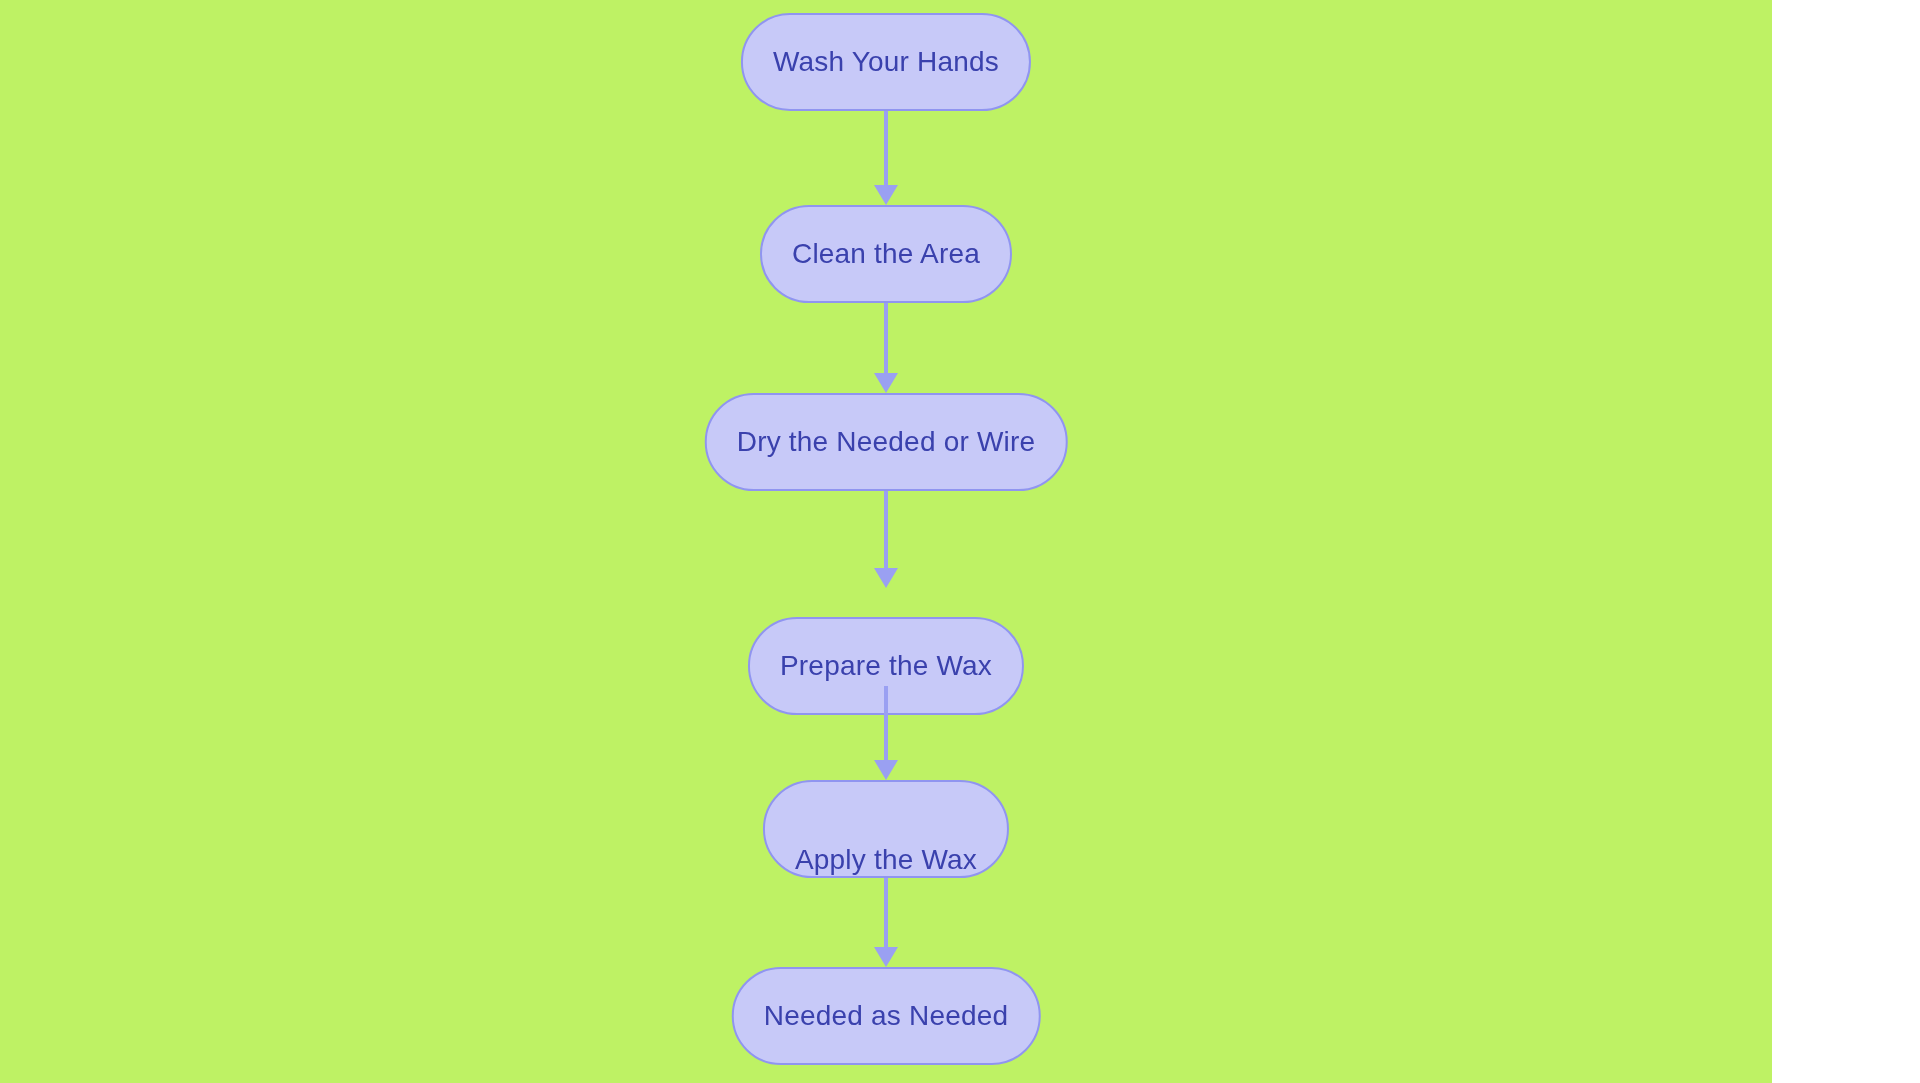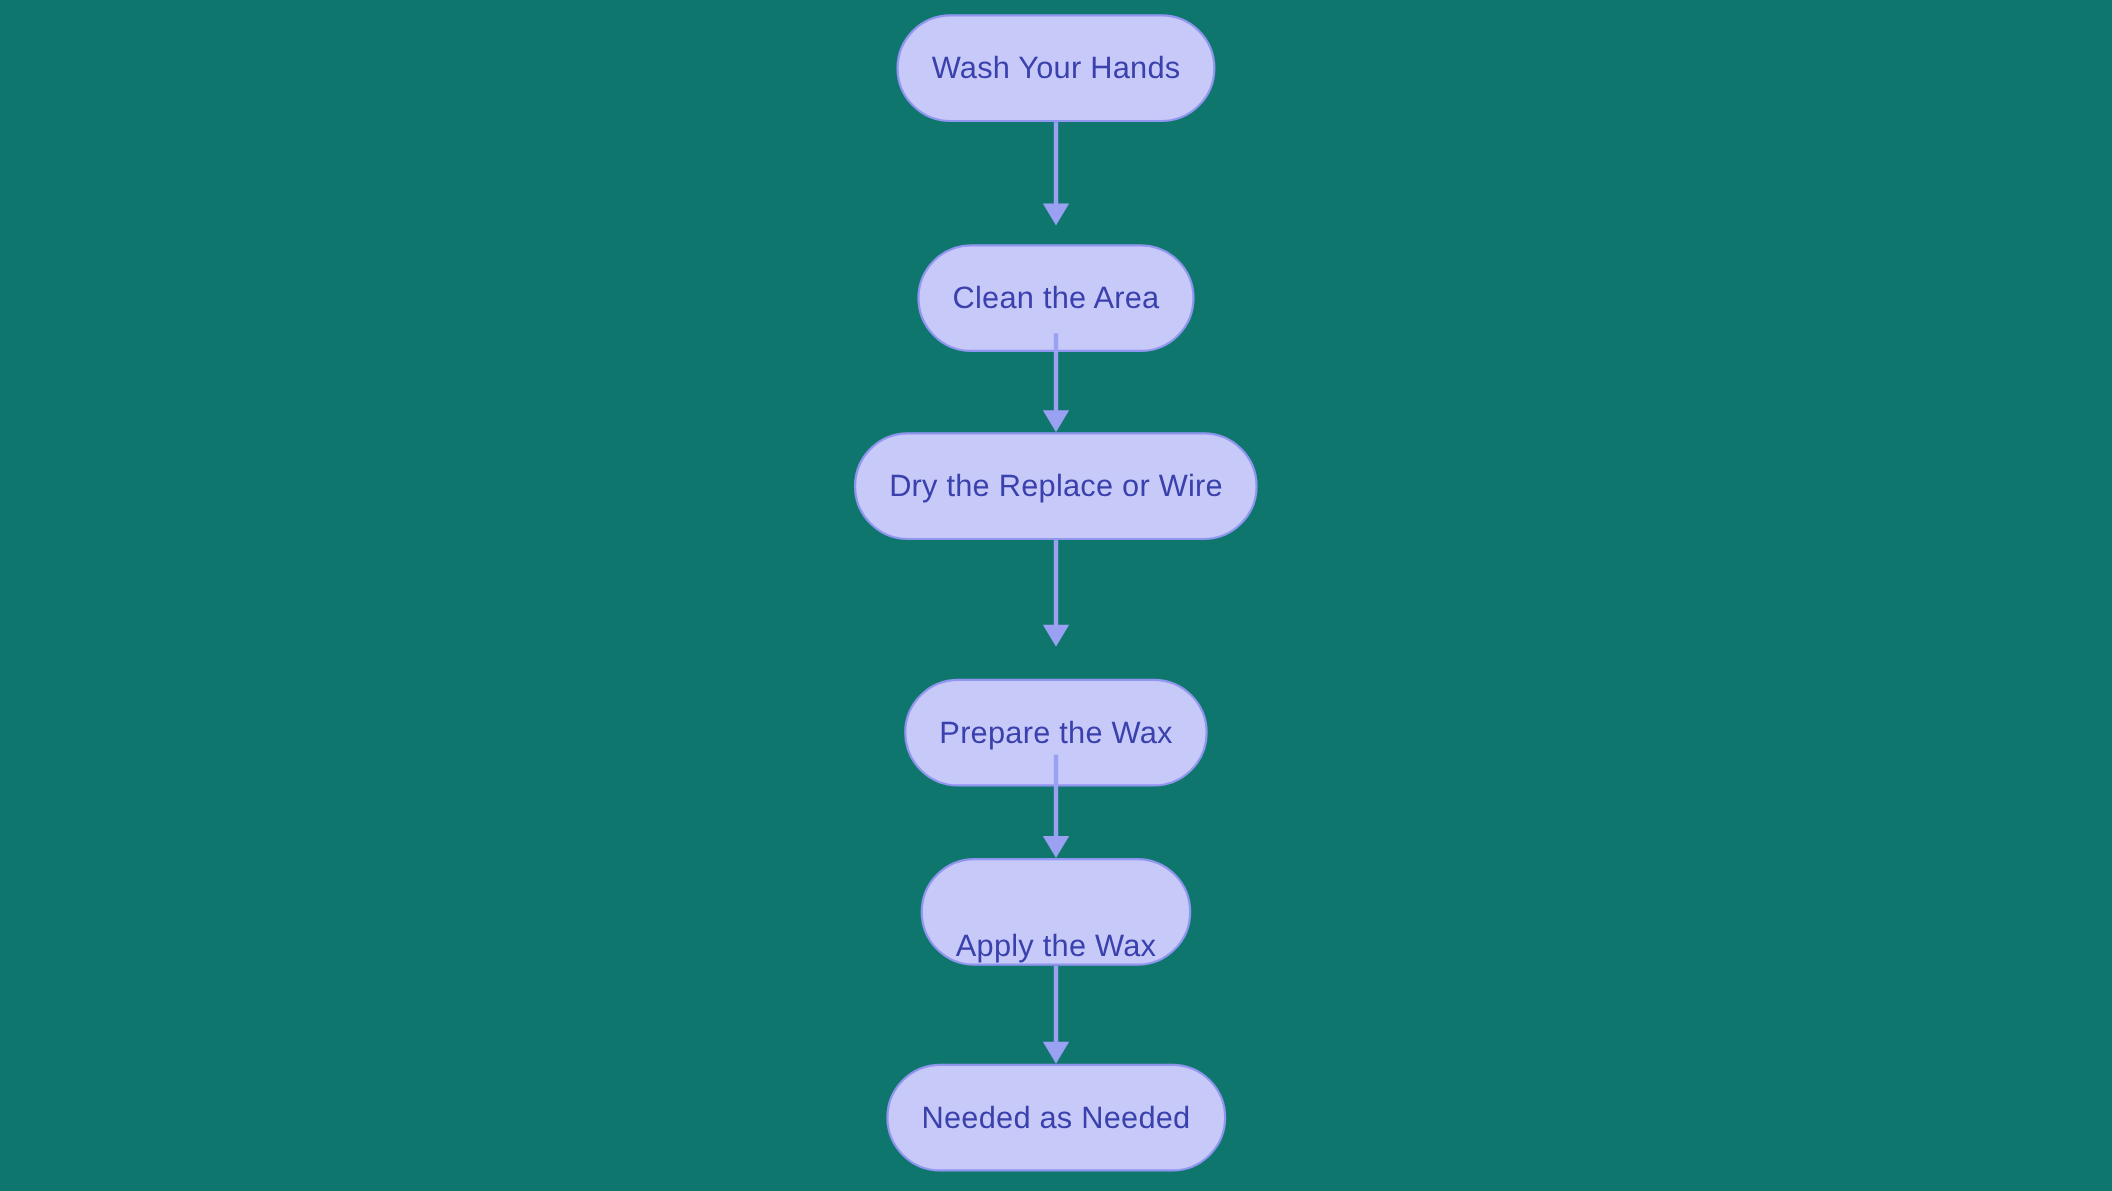--- a/index.html
+++ b/index.html
@@ -10,9 +10,9 @@
   }
   .canvas {
     position: relative;
-    width: 1920px;
+    width: 1772px;
     height: 1083px;
-    background: #0f766e;
+    background: #bef264;
     overflow: hidden;
   }
   .flow-node {

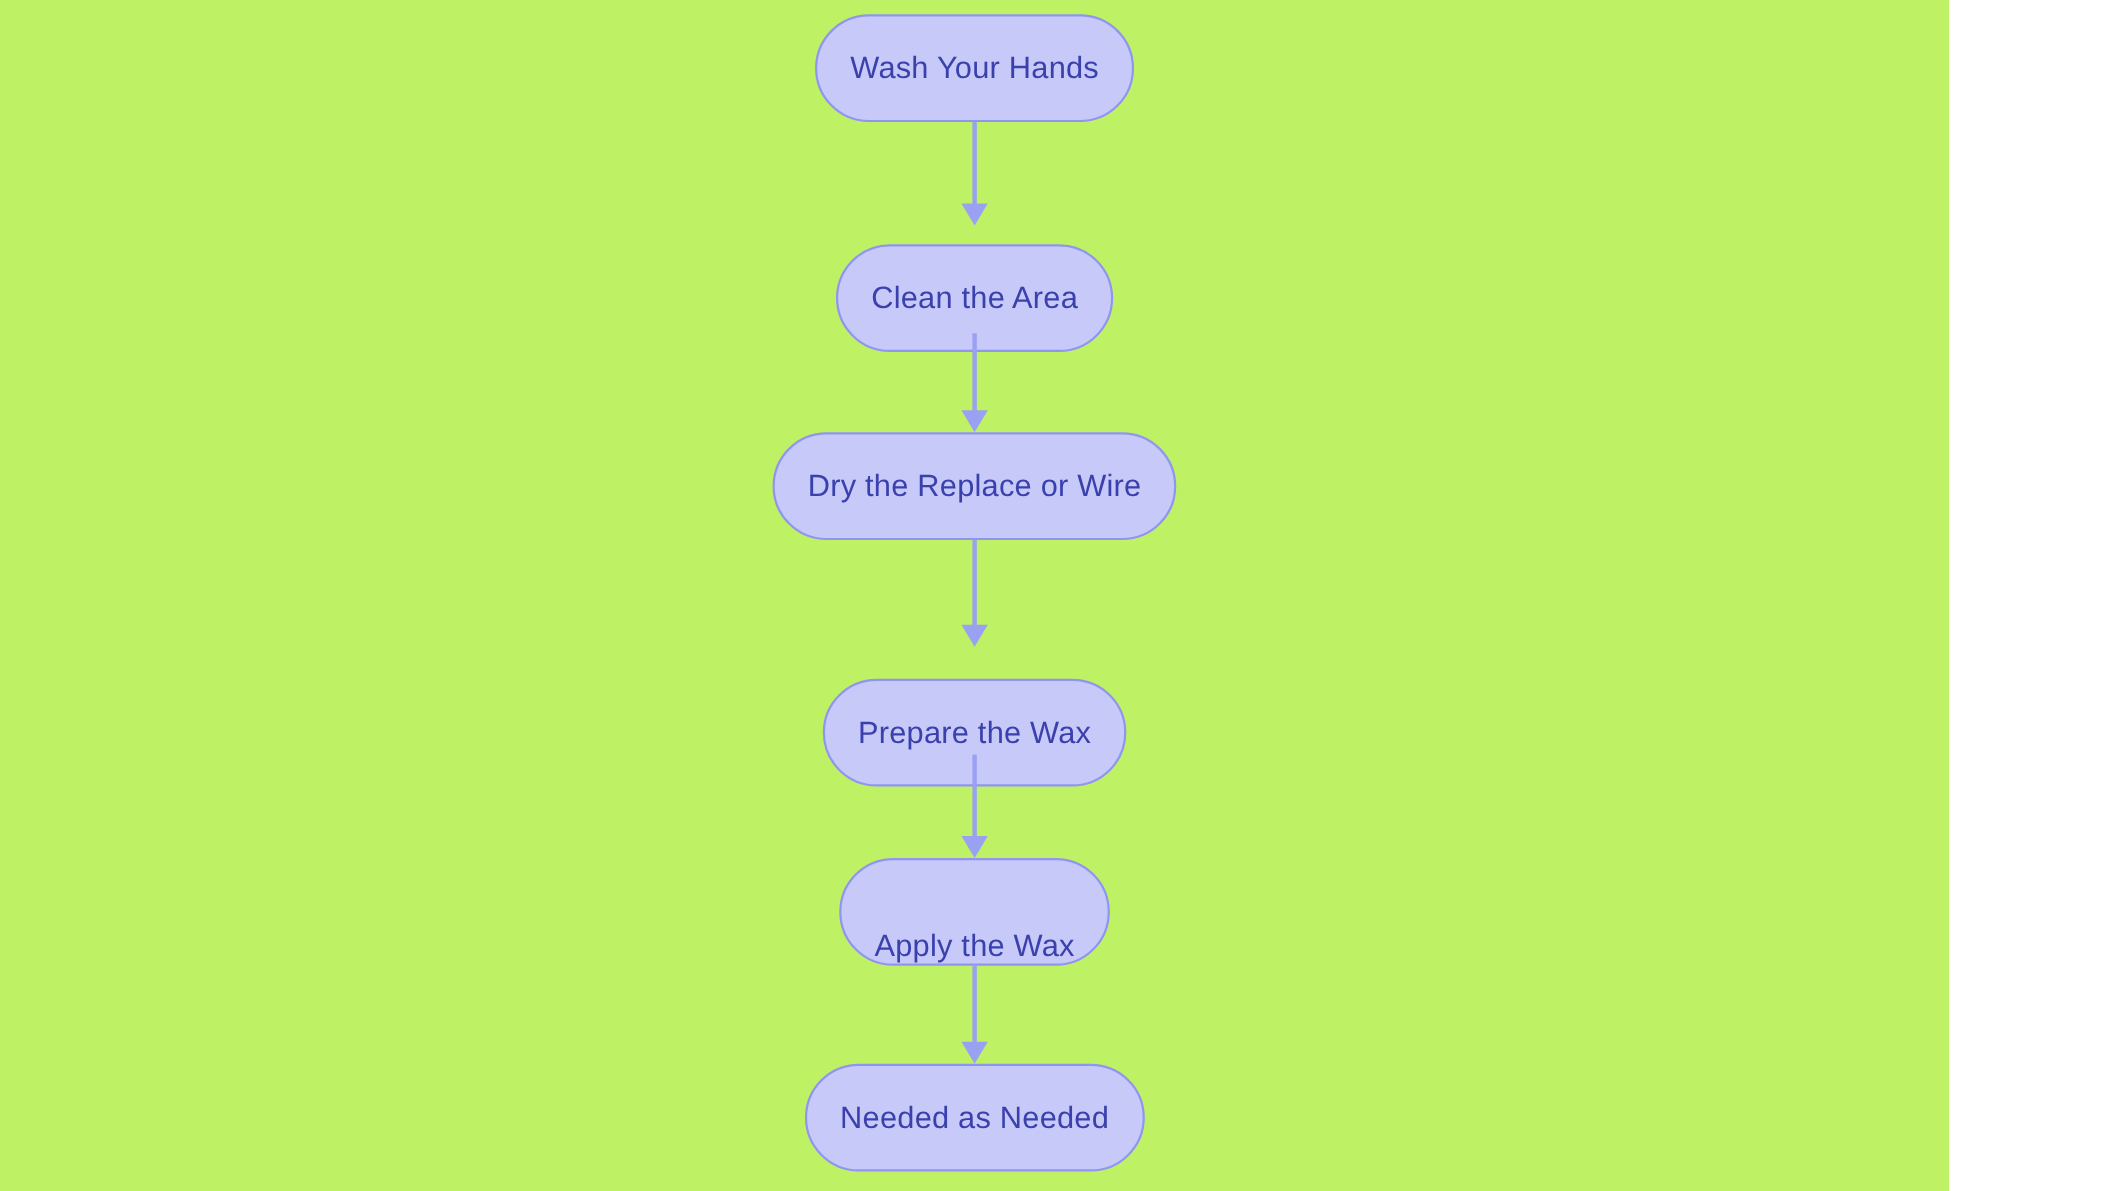--- a/index.html
+++ b/index.html
@@ -72,7 +72,7 @@
       <span class="flow-node-label">Wash Your Hands</span>
     </div>
 
-    <div class="flow-node" style="top: 205px; margin-top: 17px;">
+    <div class="flow-node" style="top: 205px;">
       <span class="flow-node-label">Clean the Area</span>
     </div>
 

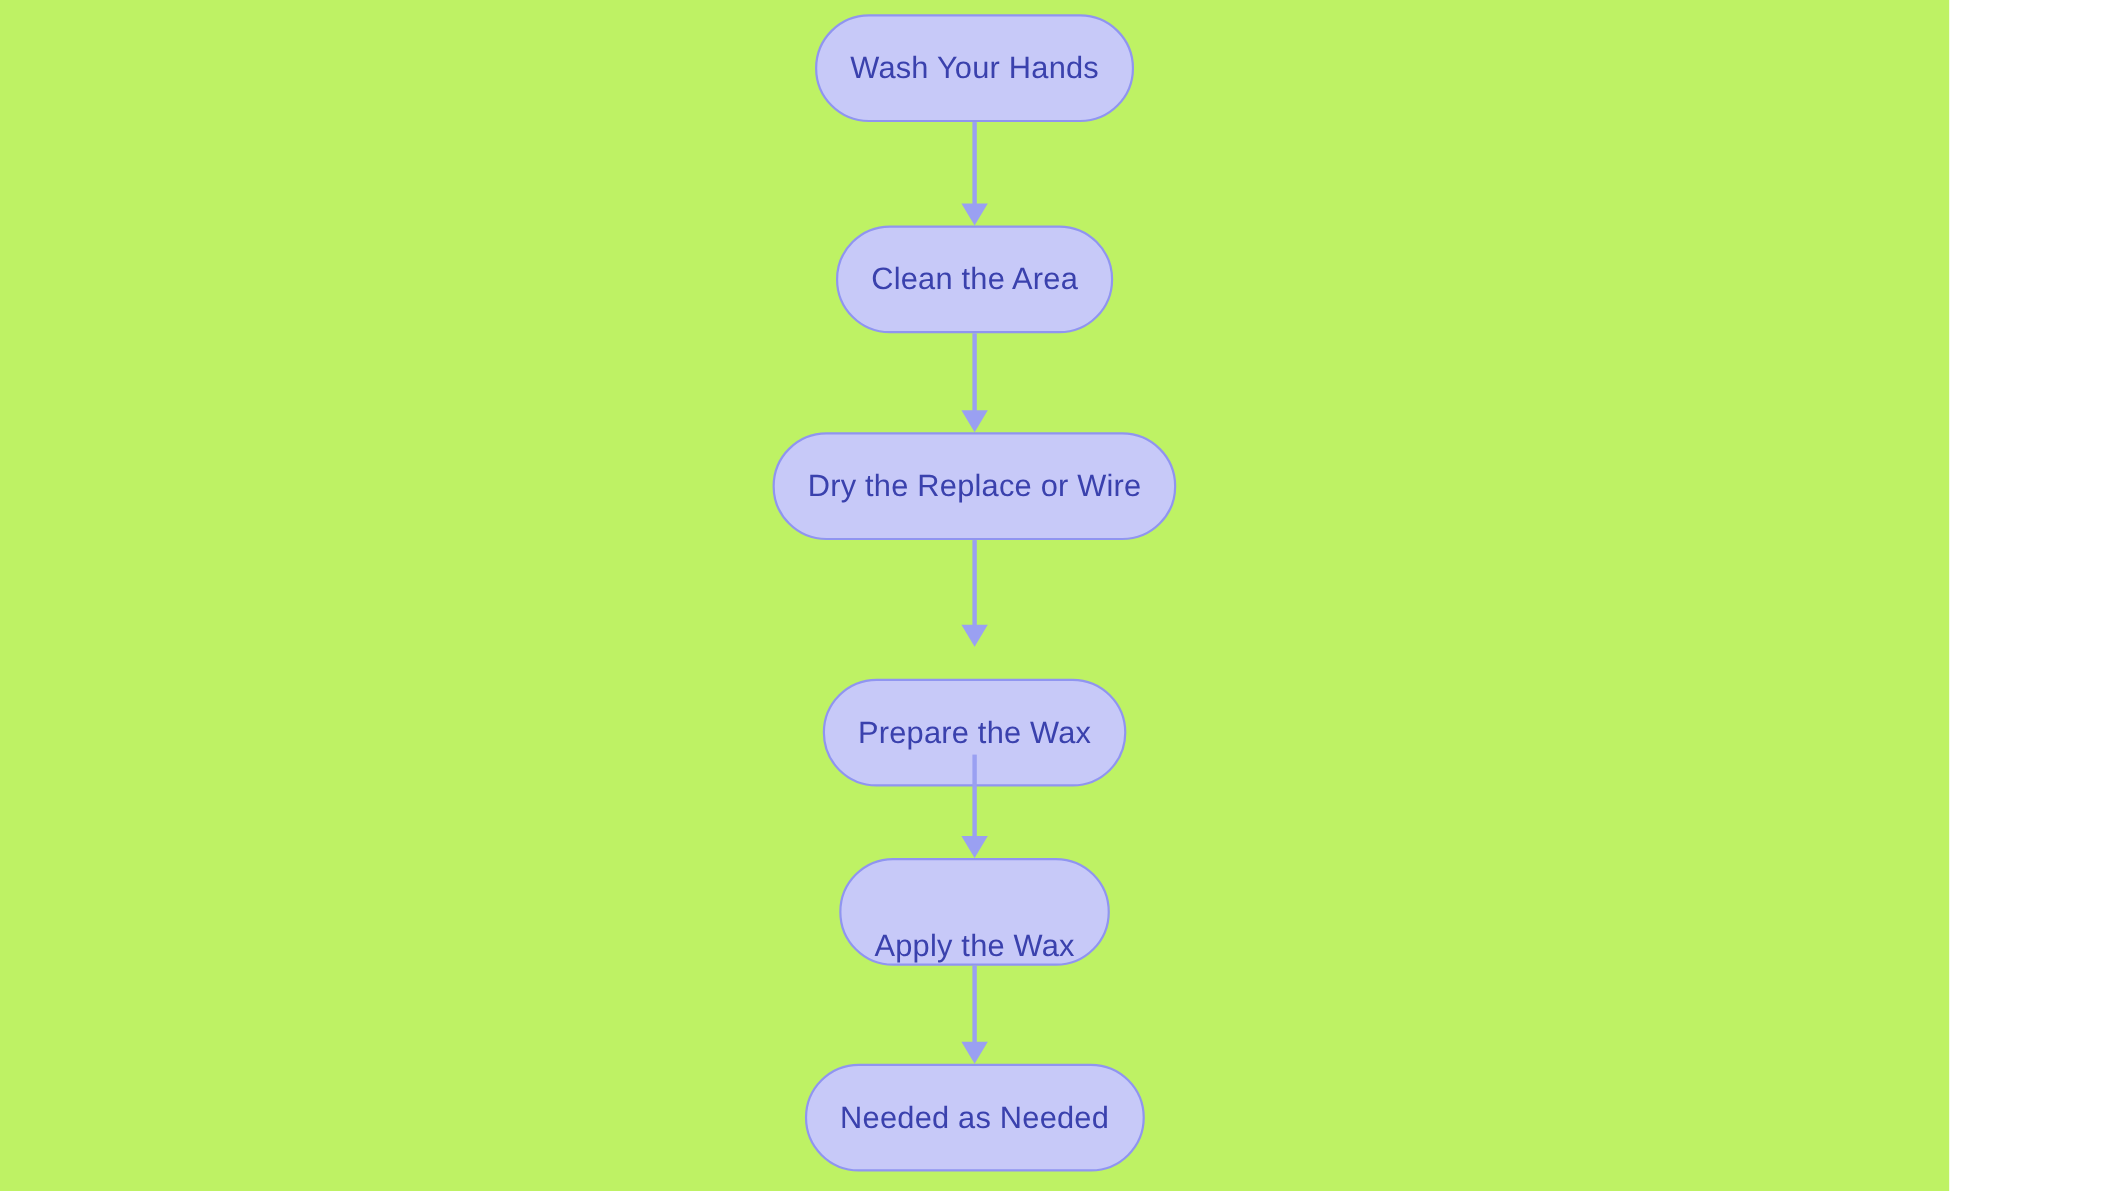--- a/index.html
+++ b/index.html
@@ -77,7 +77,7 @@
     </div>
 
     <div class="flow-node" style="top: 393px;">
-      <span class="flow-node-label">Dry the Replace or Wire</span>
+      <span class="flow-node-label">Dry the Needed or Wire</span>
     </div>
 
     <div class="flow-node" style="top: 617px;">

